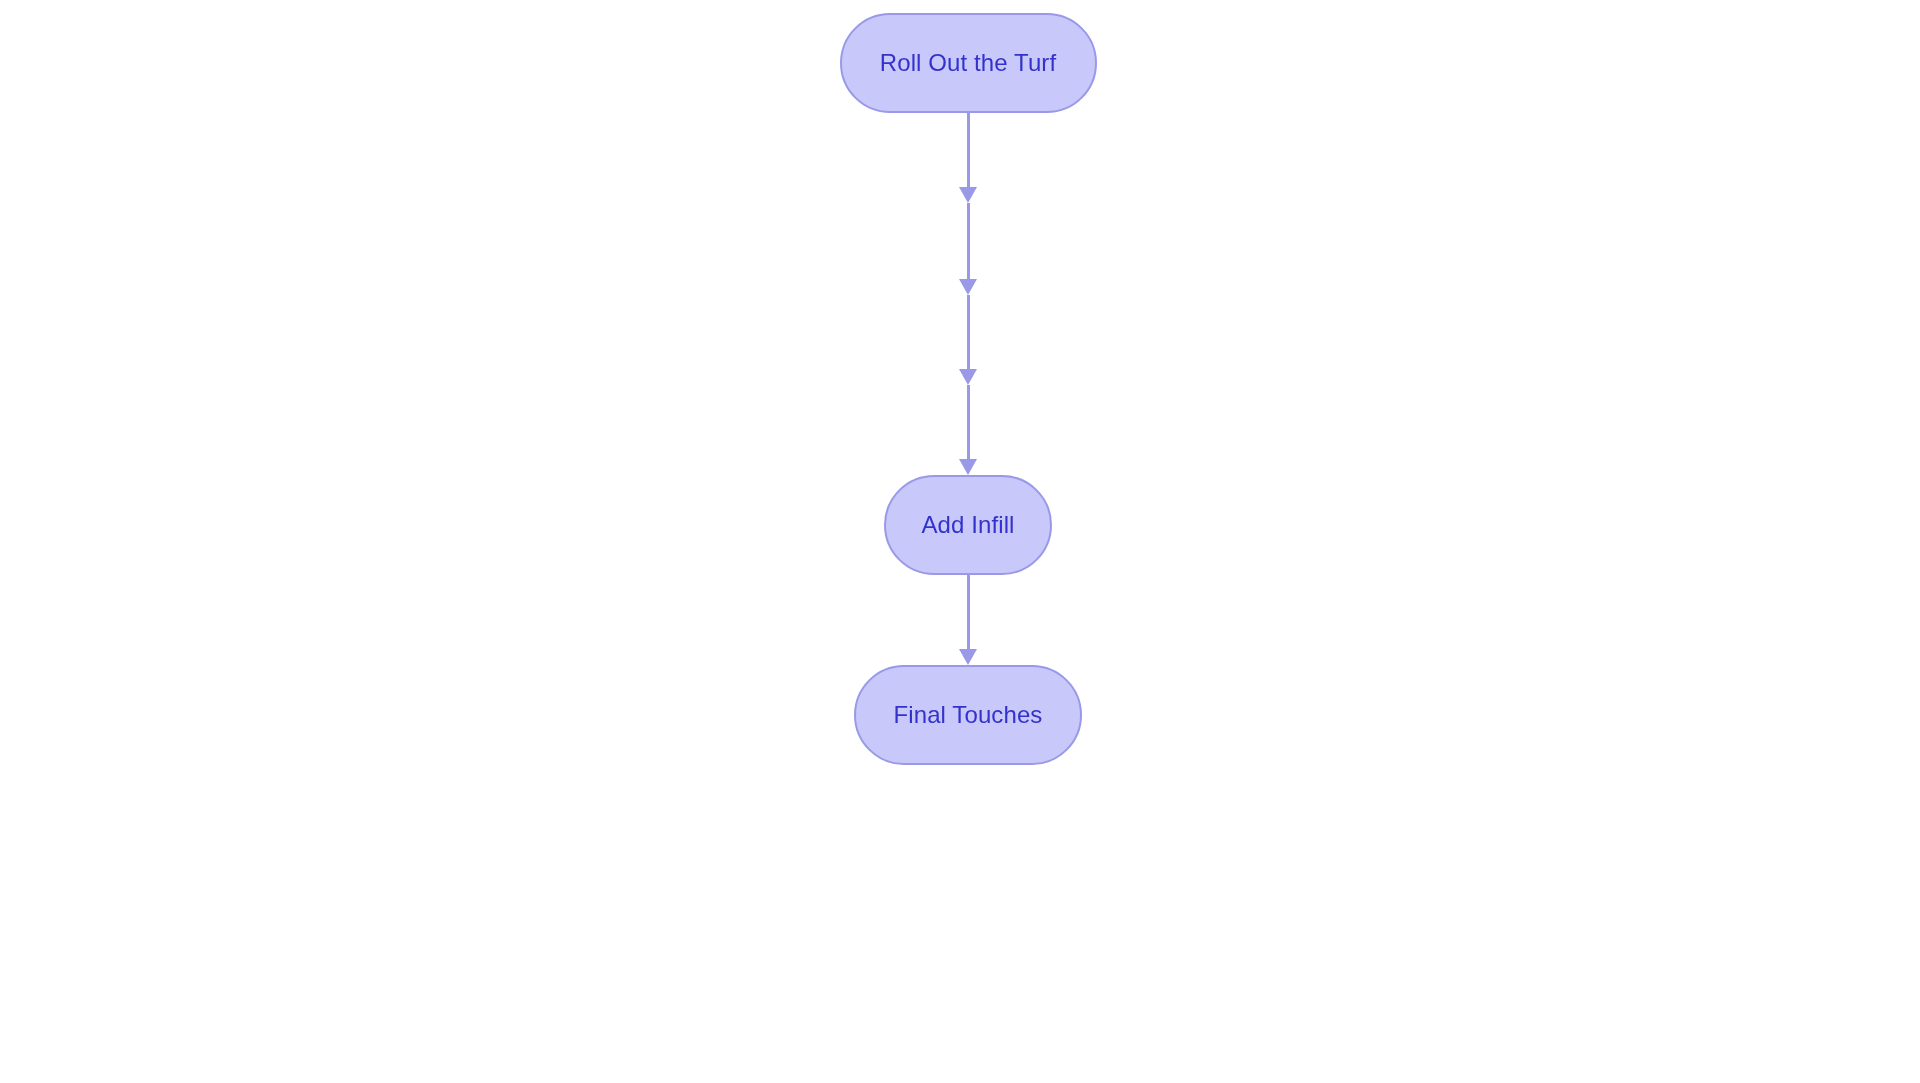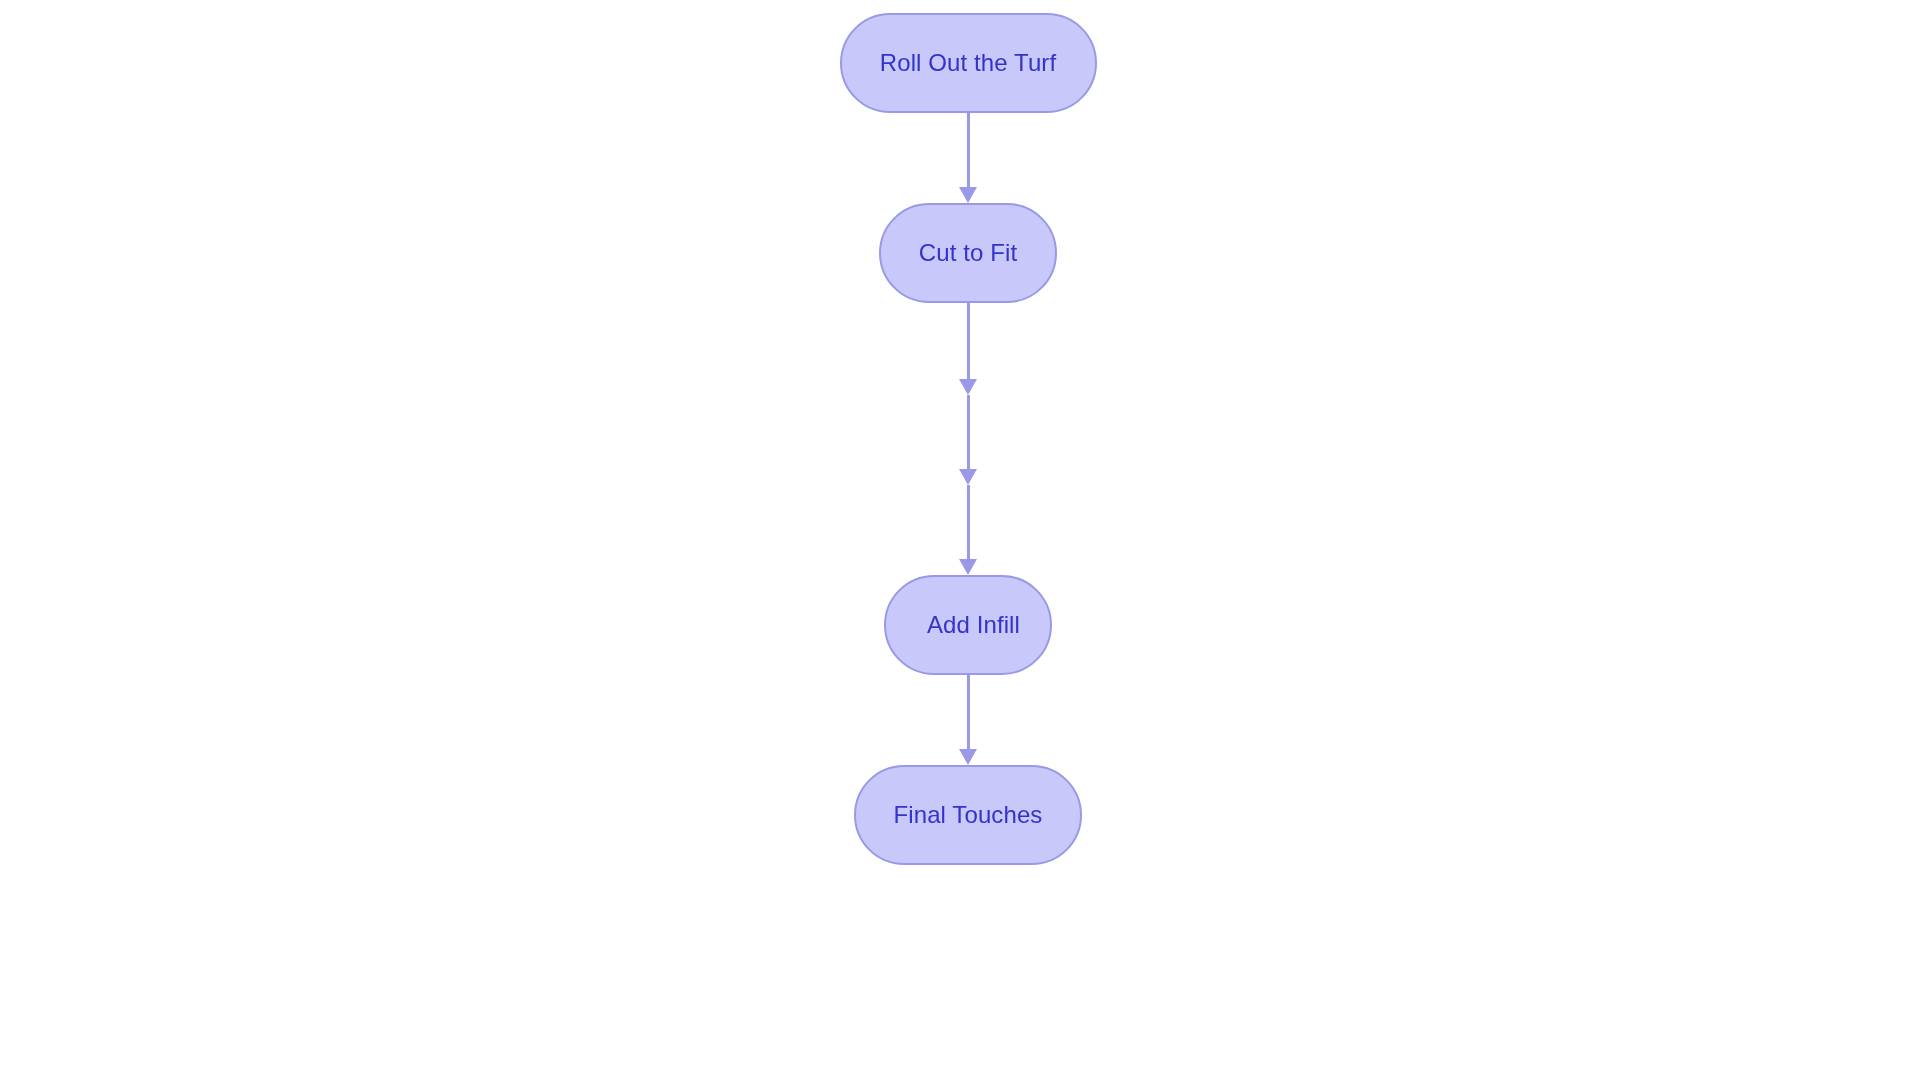--- a/index.html
+++ b/index.html
@@ -106,9 +106,6 @@
       <div class="c-head"></div>
     </div>
 
-    <div class="node n-w-178">
-      <span class="node-label">Cut to Fit</span>
-    </div>
 
     <div class="connector c-h-92">
       <div class="c-line"></div>

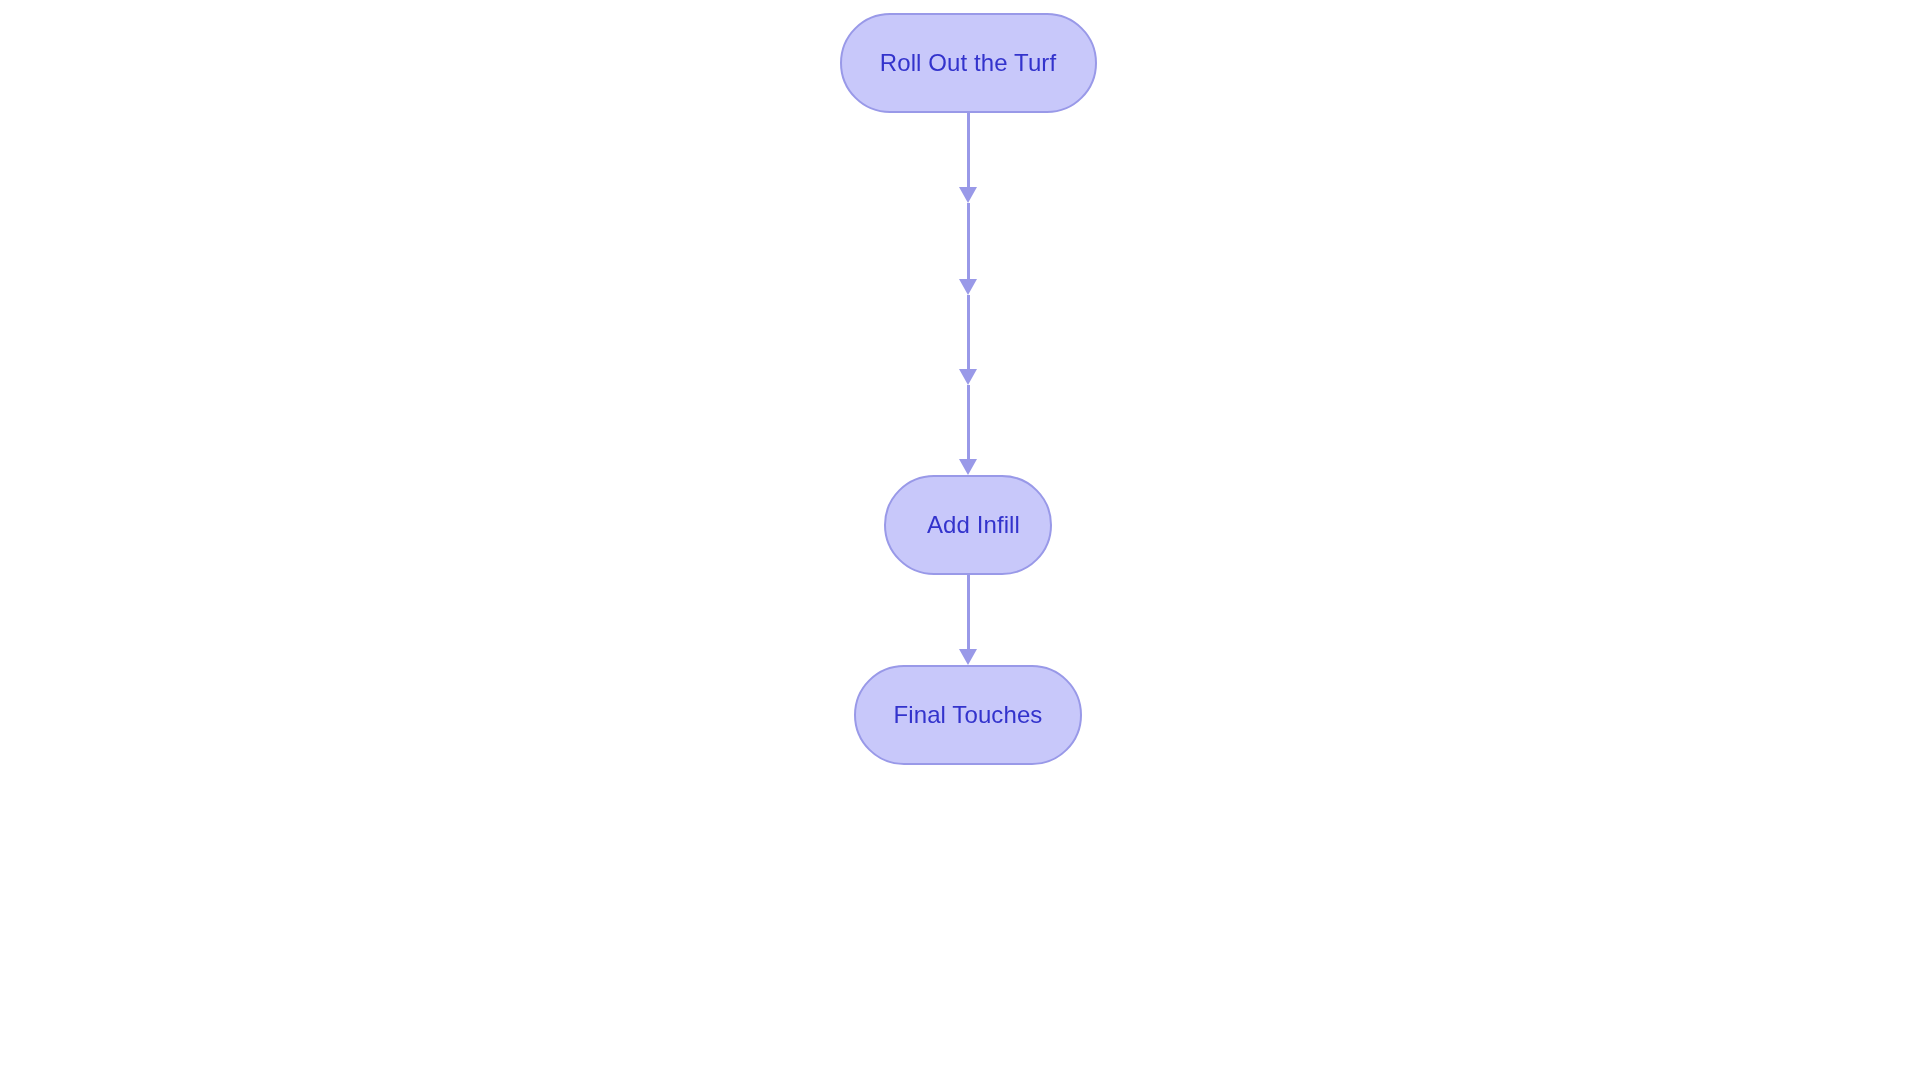--- a/index.html
+++ b/index.html
@@ -60,7 +60,7 @@
   .n-w-178 { width: 178px; }
   .n-w-272 { width: 272px; }
   .n-w-205 { width: 205px; }
-  .n-w-168 { width: 168px; justify-content: flex-end; }
+  .n-w-168 { width: 168px; }
   .n-w-228 { width: 228px; text-align: right; }
 
   

